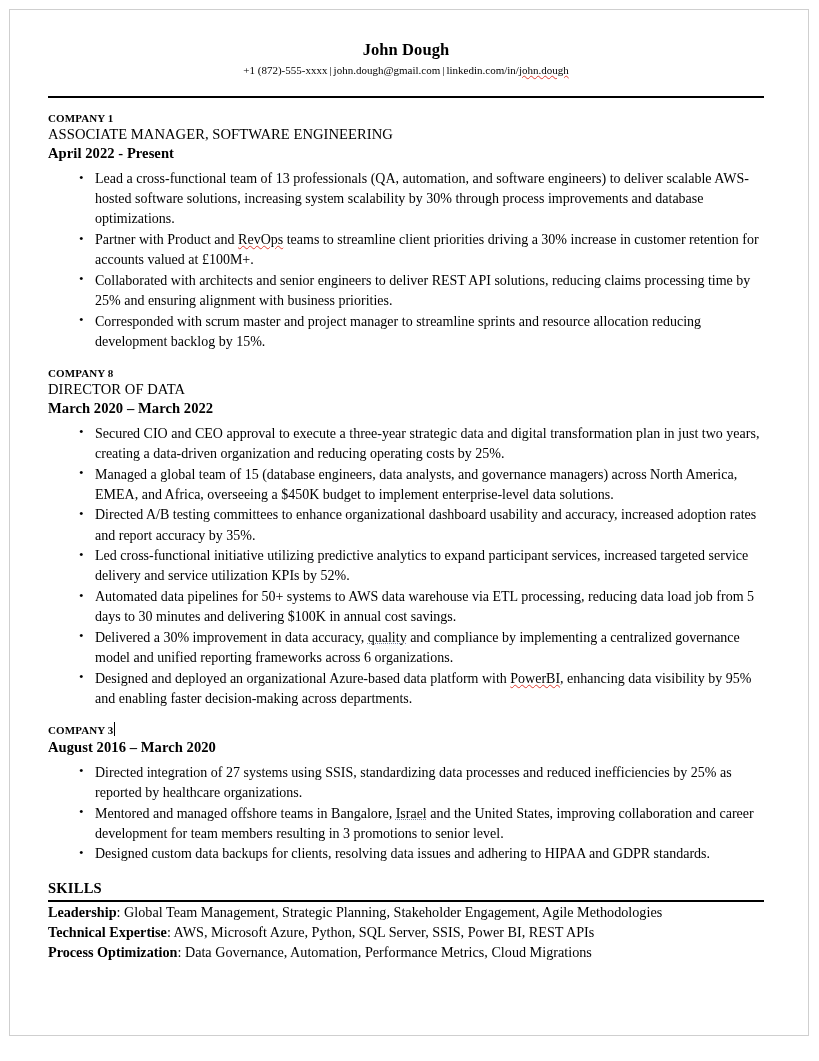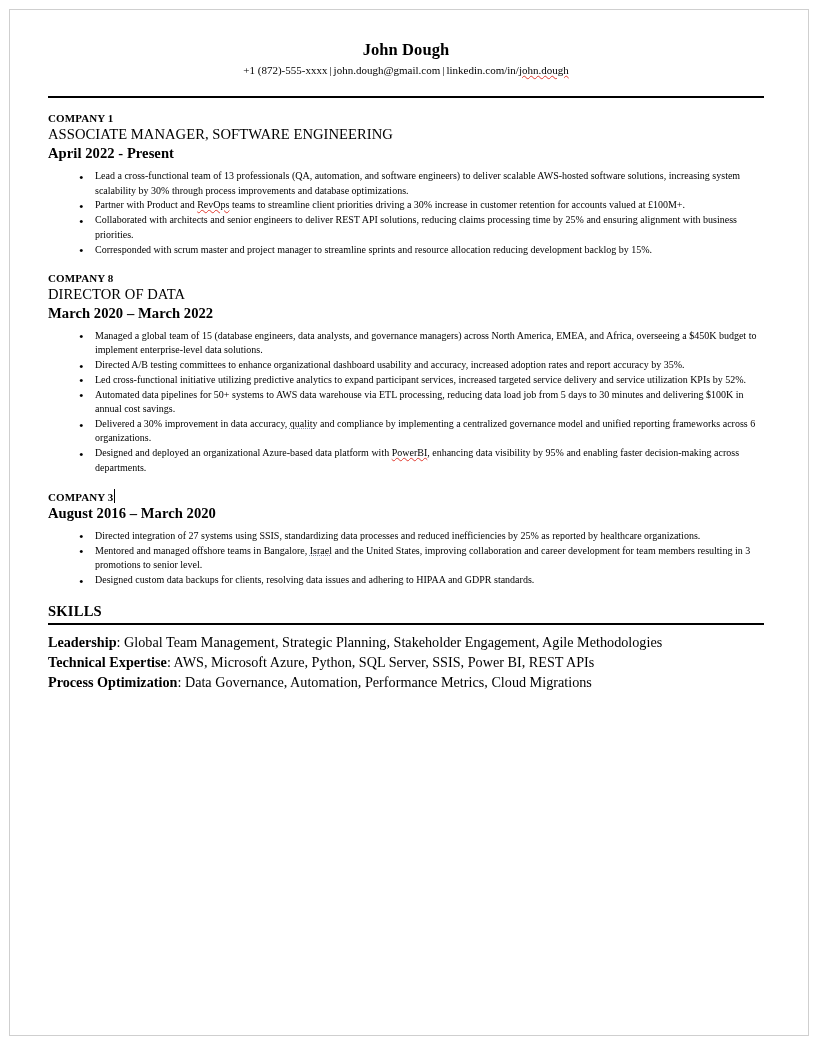--- a/index.html
+++ b/index.html
@@ -107,7 +107,7 @@
   ul.bullets li {
     position: relative;
     padding-left: 47px;
-    font-size: 10px;
+    font-size: 14px;
     line-height: 1.44;
     margin-bottom: 0.5px;
     text-align: left;

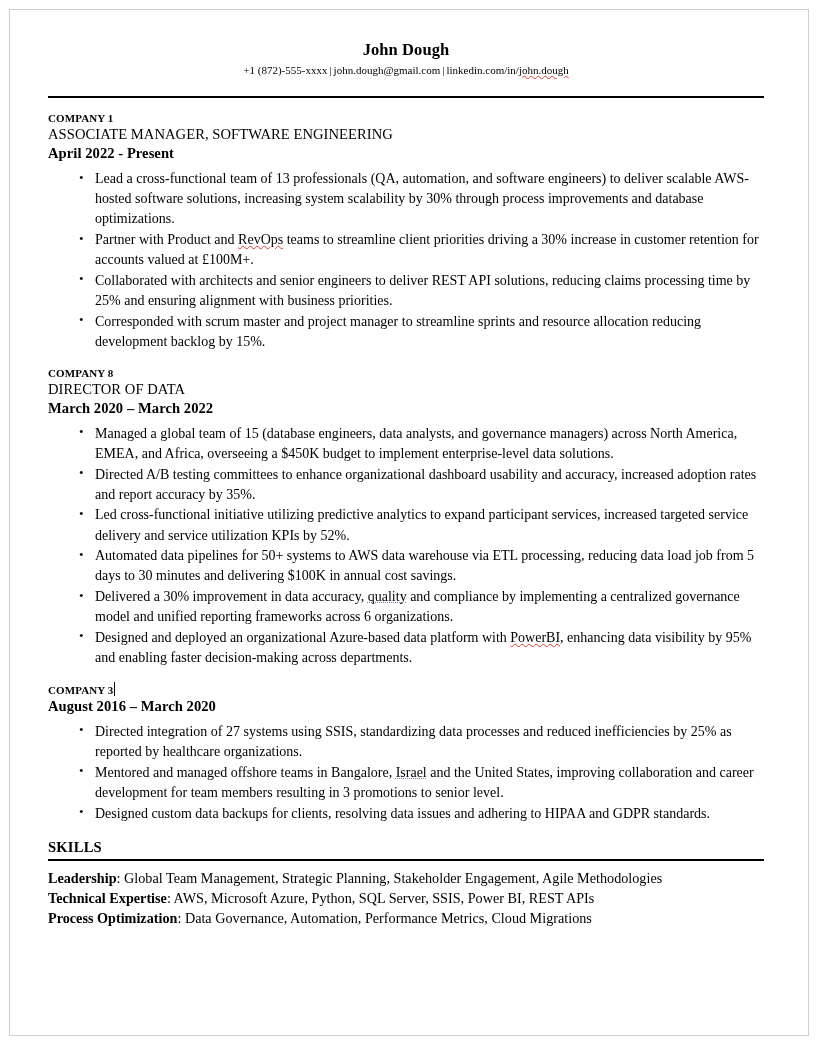--- a/index.html
+++ b/index.html
@@ -197,6 +197,7 @@
       <span class="job-dates">March 2020 – March 2022</span>
     </div>
     <ul class="bullets">
+      <li>Secured CIO and CEO approval to execute a three-year strategic data and digital transformation plan in just two years, creating a data-driven organization and reducing operating costs by 25%.</li>
       <li>Managed a global team of 15 (database engineers, data analysts, and governance managers) across North America, EMEA, and Africa, overseeing a $450K budget to implement enterprise-level data solutions.</li>
       <li>Directed A/B testing committees to enhance organizational dashboard usability and accuracy, increased adoption rates and report accuracy by 35%.</li>
       <li>Led cross-functional initiative utilizing predictive analytics to expand participant services, increased targeted service delivery and service utilization KPIs by 52%.</li>

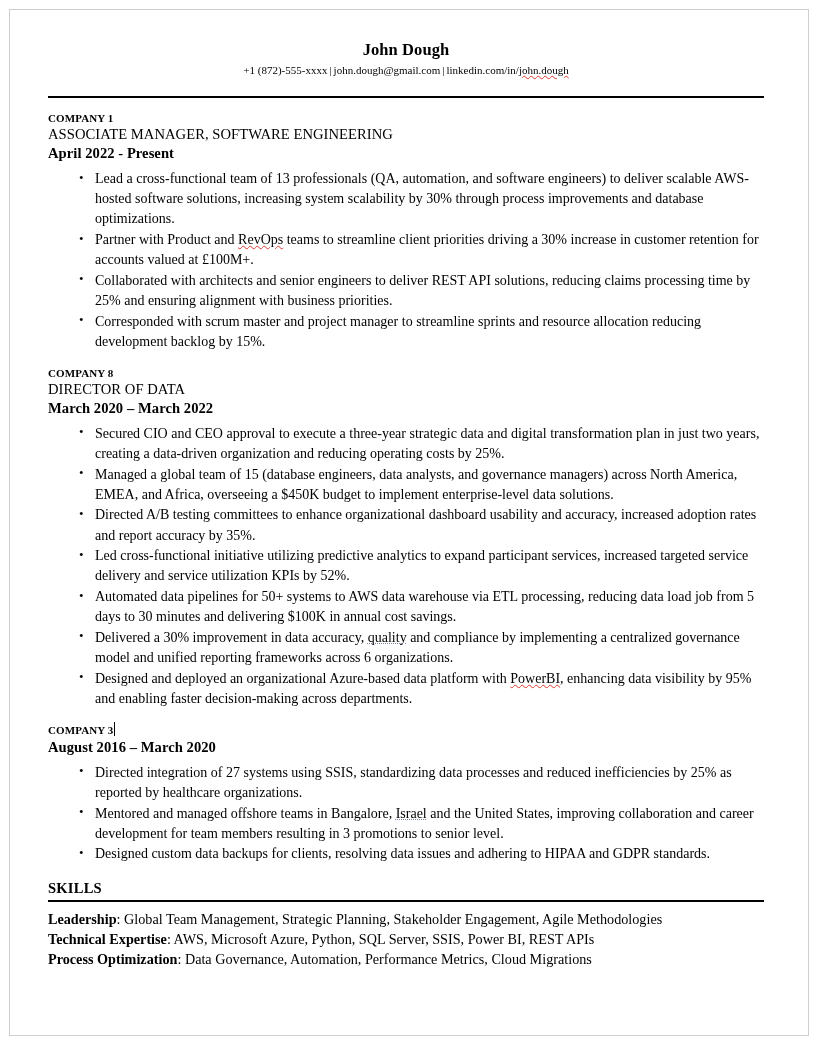--- a/index.html
+++ b/index.html
@@ -147,7 +147,7 @@
   }
 
   
-  .skills-body { margin-top: 7px; }
+  .skills-body { }
   .skill-line {
     font-size: 14.2px;
     line-height: 1.42;

